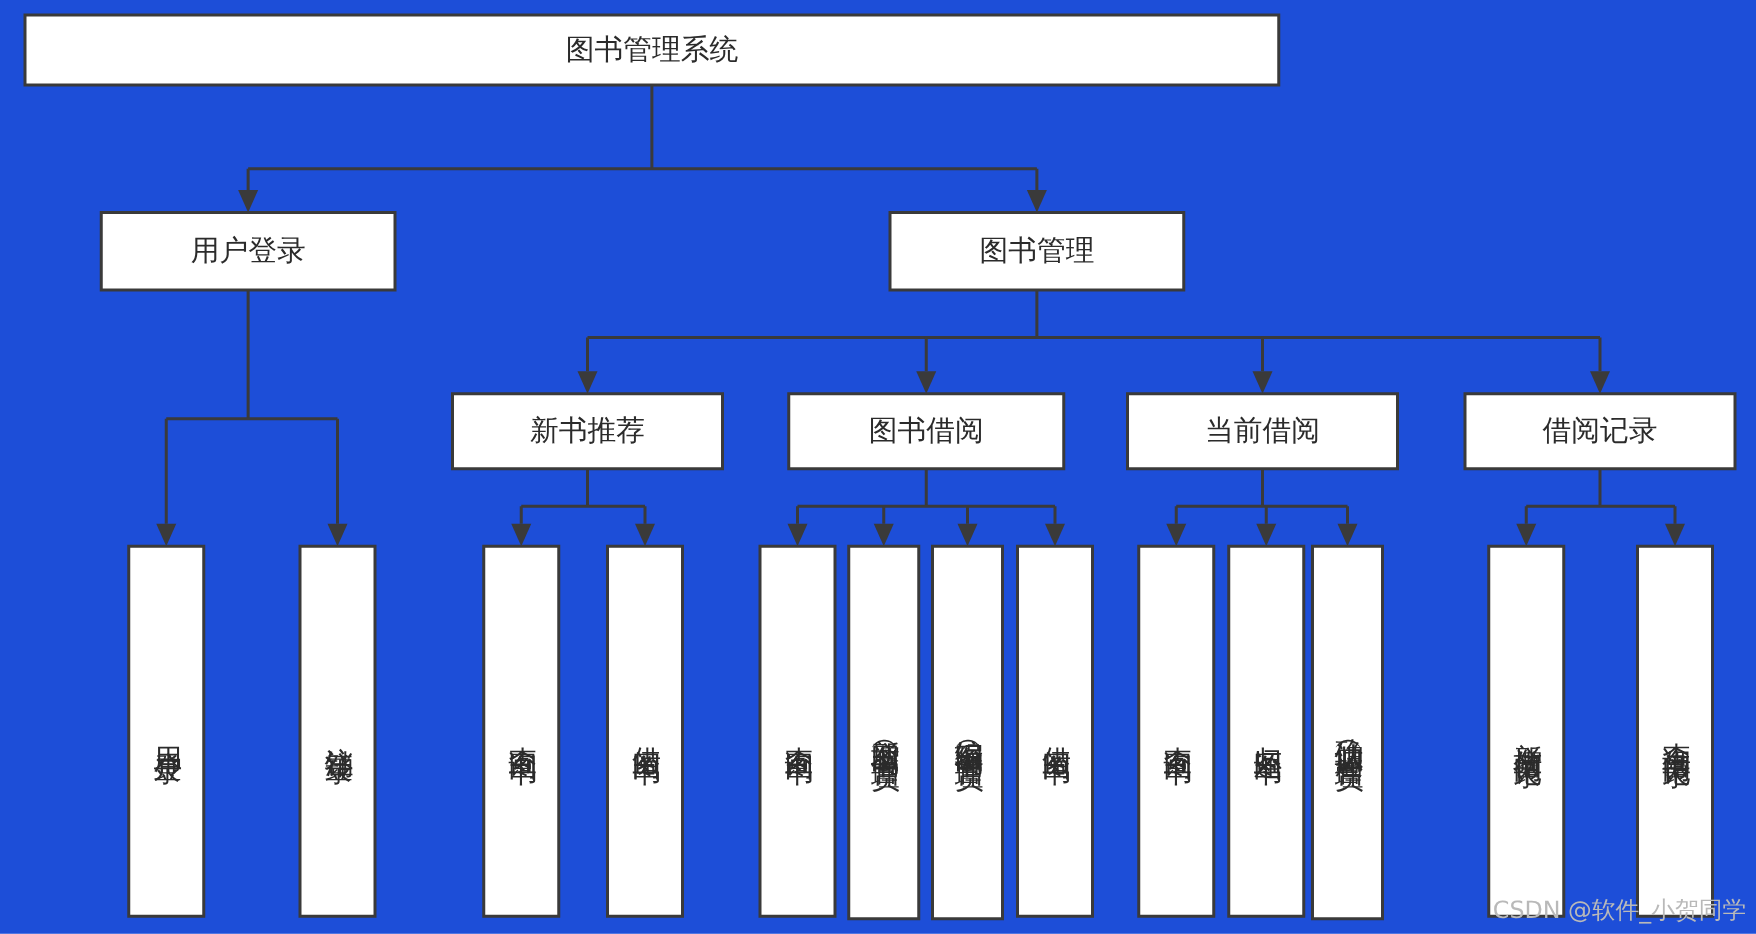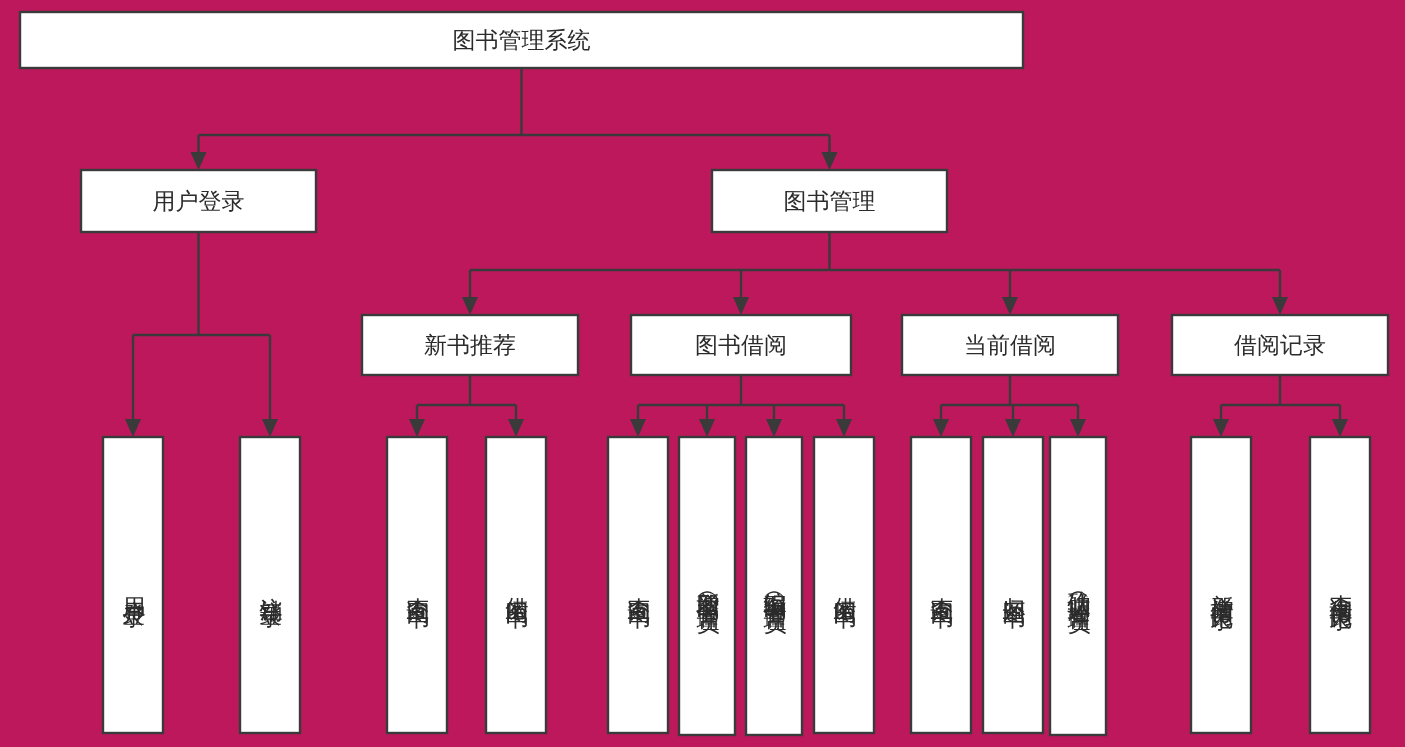--- a/index.html
+++ b/index.html
@@ -18,7 +18,7 @@
     position: relative;
     width: 1405px;
     height: 747px;
-    background: #be185d;
+    background: #1d4ed8;
   }
   svg#flow-svg {
     position: absolute;

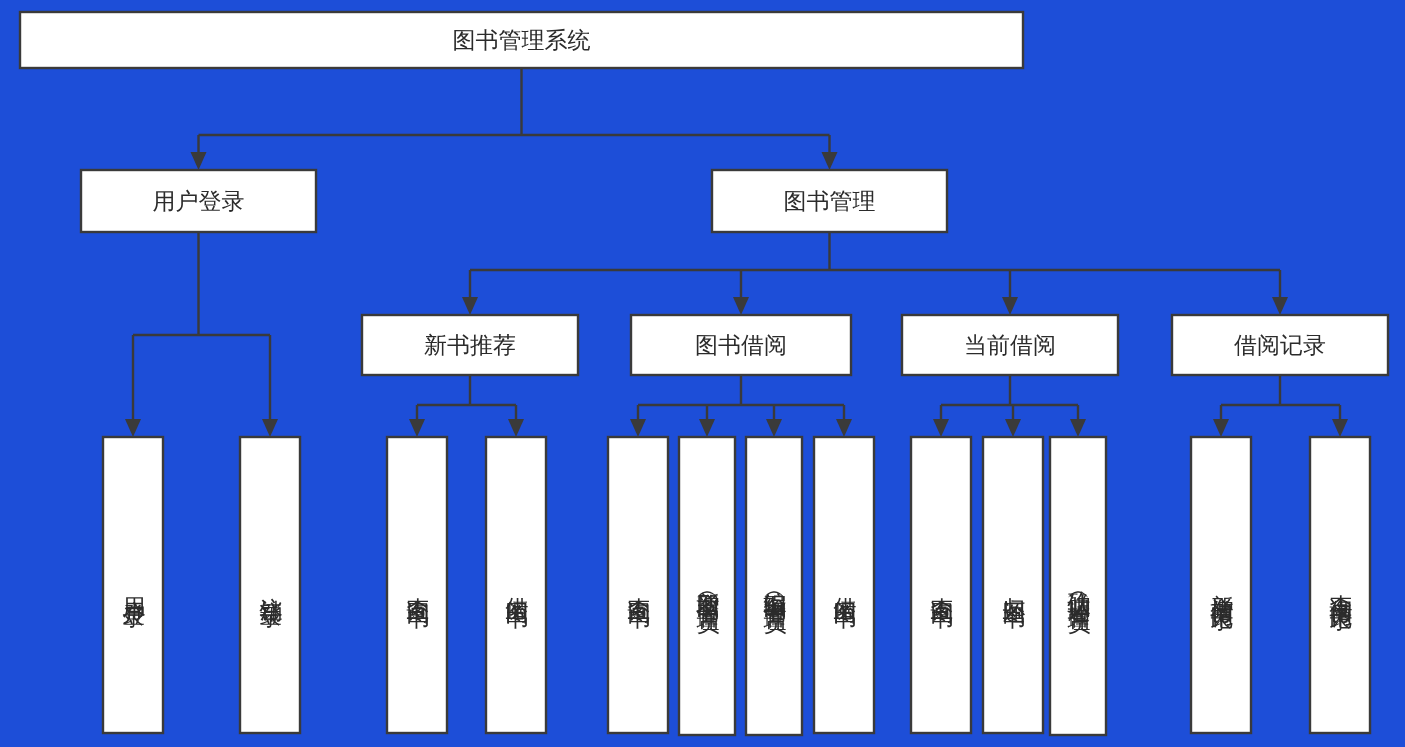--- a/index.html
+++ b/index.html
@@ -228,6 +228,7 @@
     </g>
   </svg>
 
+  <div class="watermark-text">CSDN @软件_小贺同学</div>
 </div>
 
 </body></html>

